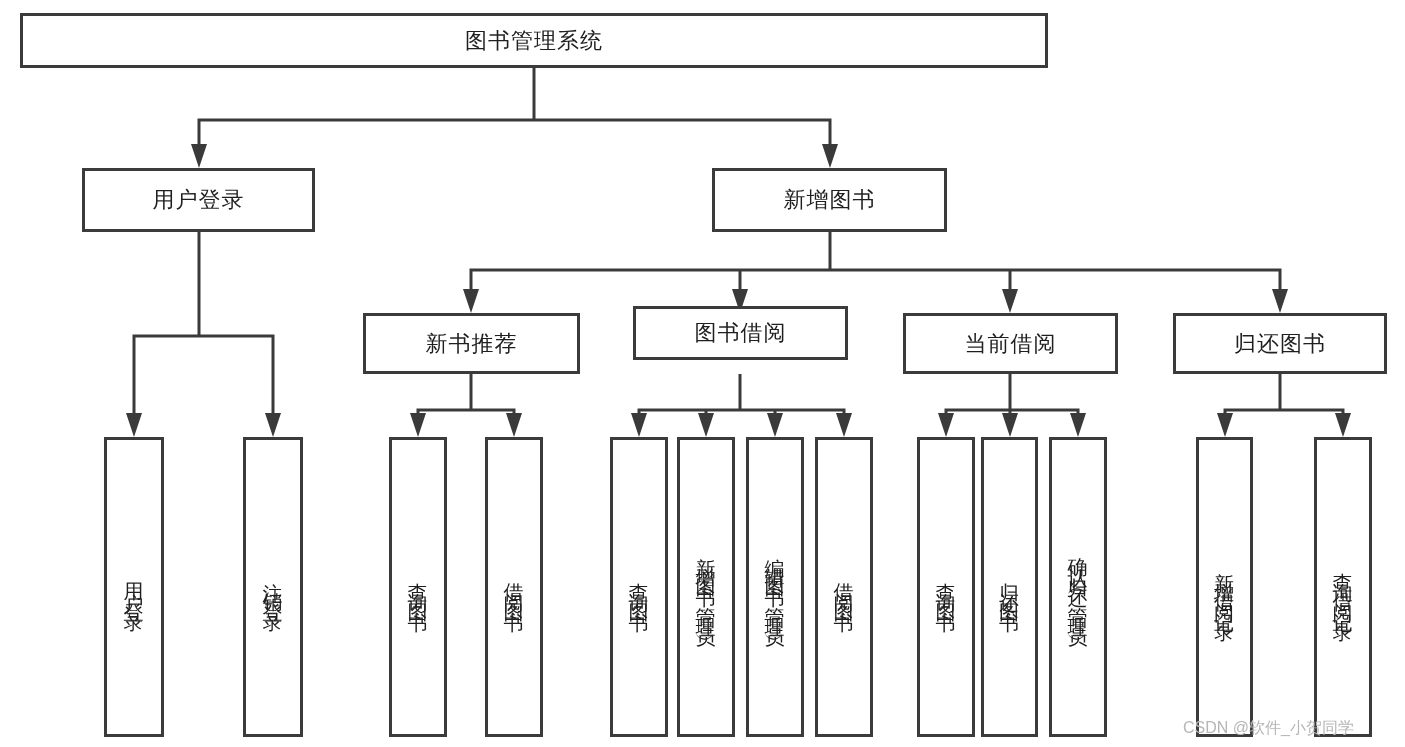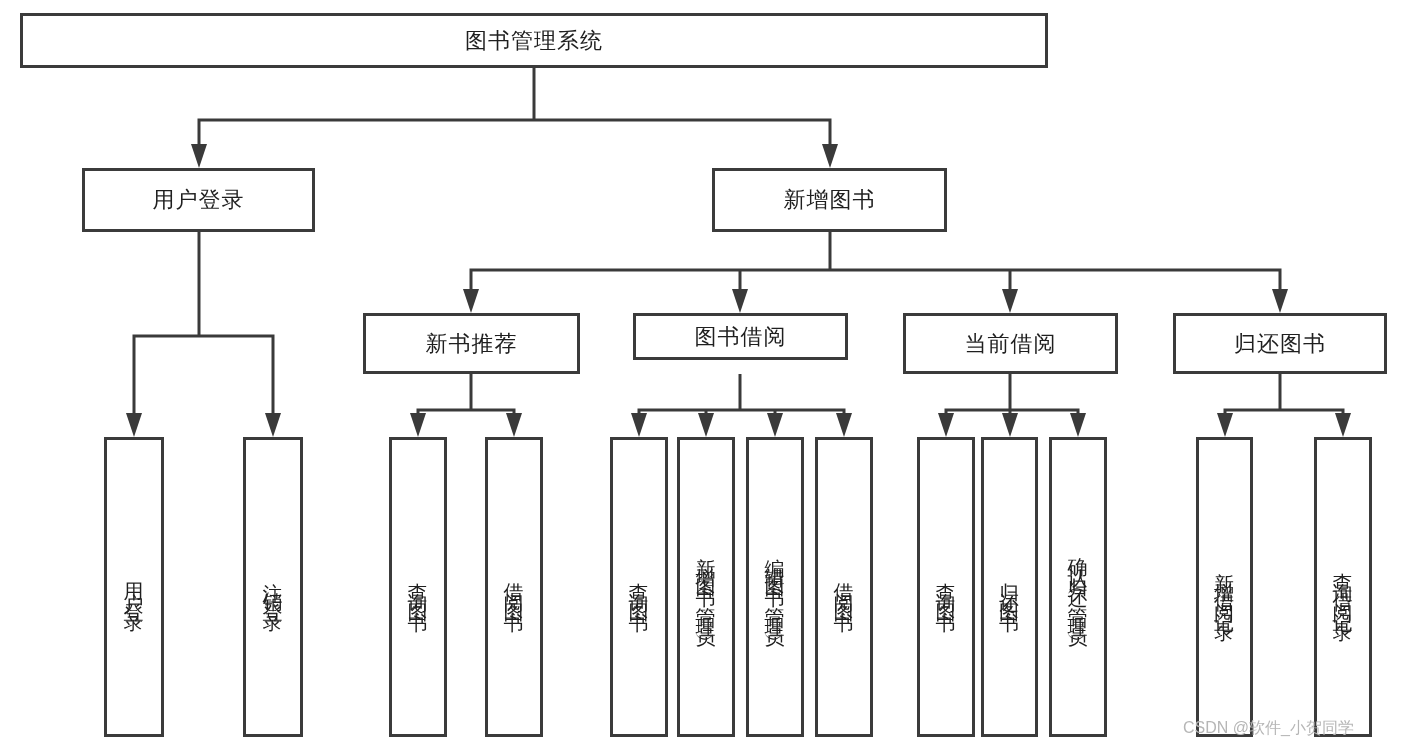--- a/index.html
+++ b/index.html
@@ -130,7 +130,7 @@
   <div class="box hbox" style="left:363px; top:313px; width:217px; height:61px;justify-content:center;">
     <span>新书推荐</span>
   </div>
-  <div class="box hbox" style="left:633px; top:313px; width:215px; height:47px;">
+  <div class="box hbox" style="left:633px; top:306px; width:215px; height:54px;">
     <span>图书借阅</span>
   </div>
   <div class="box hbox" style="left:903px; top:313px; width:215px; height:61px;">

